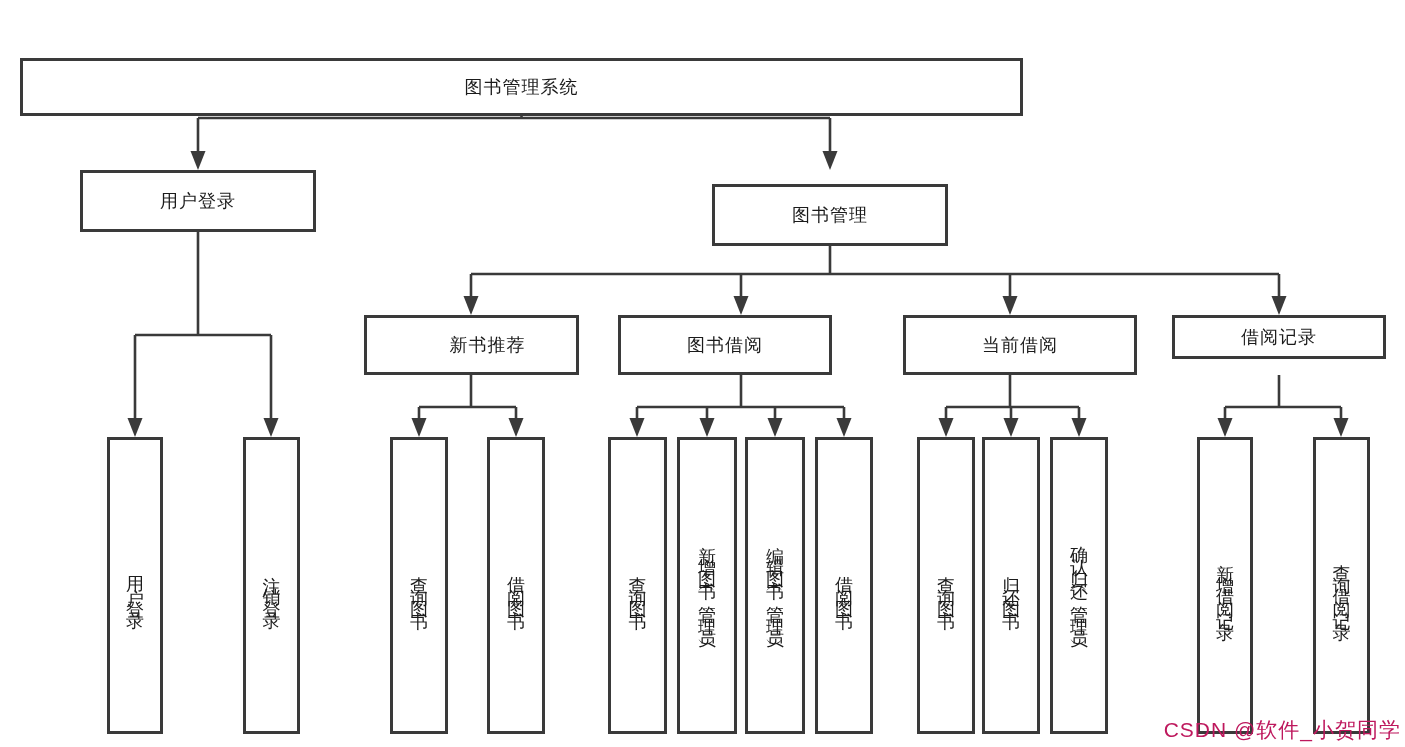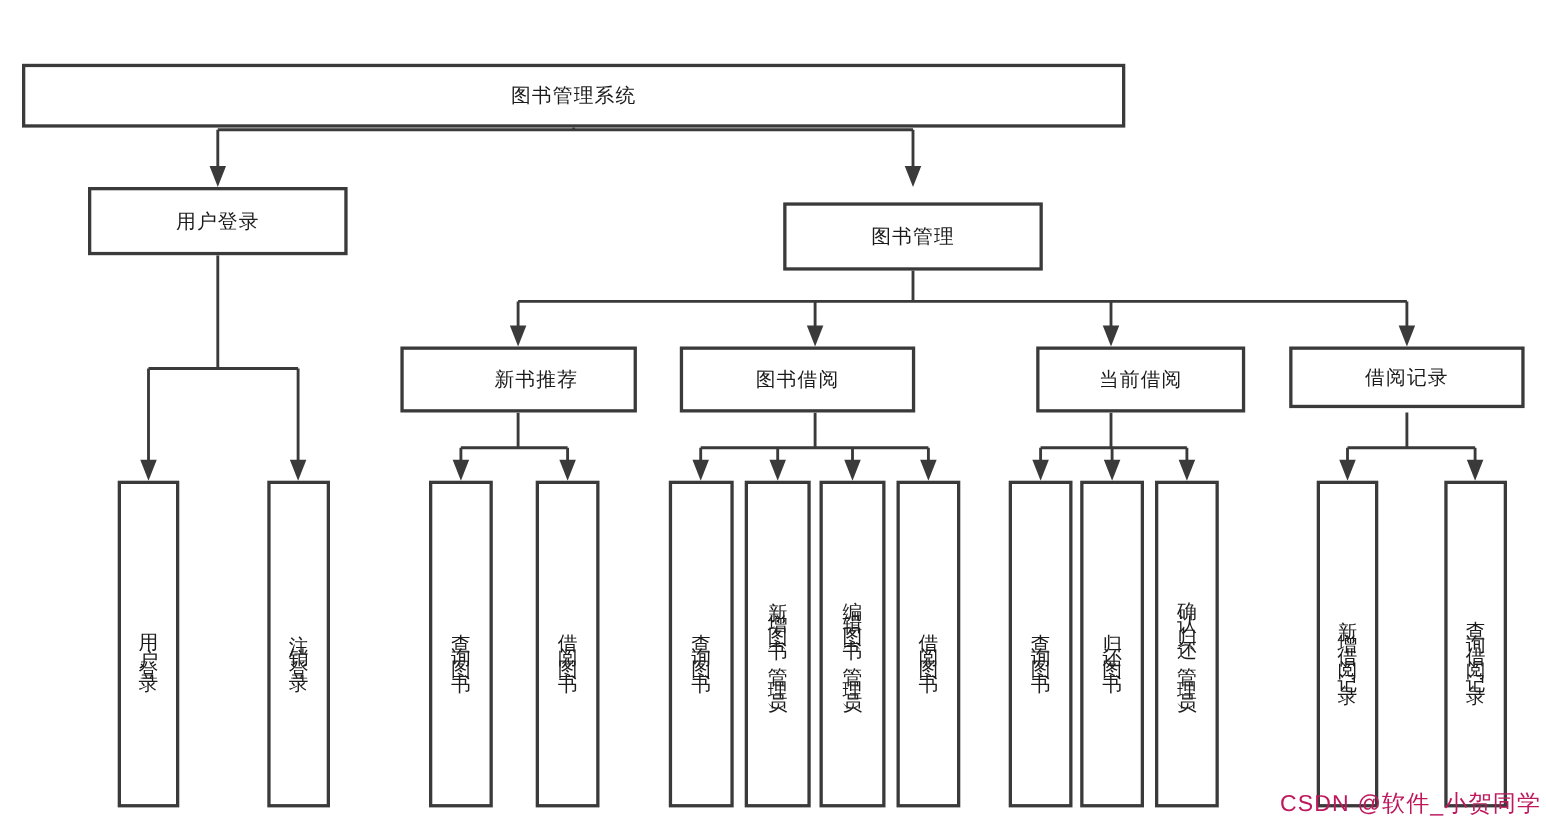--- a/index.html
+++ b/index.html
@@ -106,7 +106,7 @@
   <div class="box" style="left:618px; top:315px; width:214px; height:60px;">
     <span class="hlabel">图书借阅</span>
   </div>
-  <div class="box" style="left:942px; top:315px; width:190px; height:60px;">
+  <div class="box" style="left:903px; top:315px; width:234px; height:60px;">
     <span class="hlabel">当前借阅</span>
   </div>
   <div class="box" style="left:1172px; top:315px; width:214px; height:56px;">

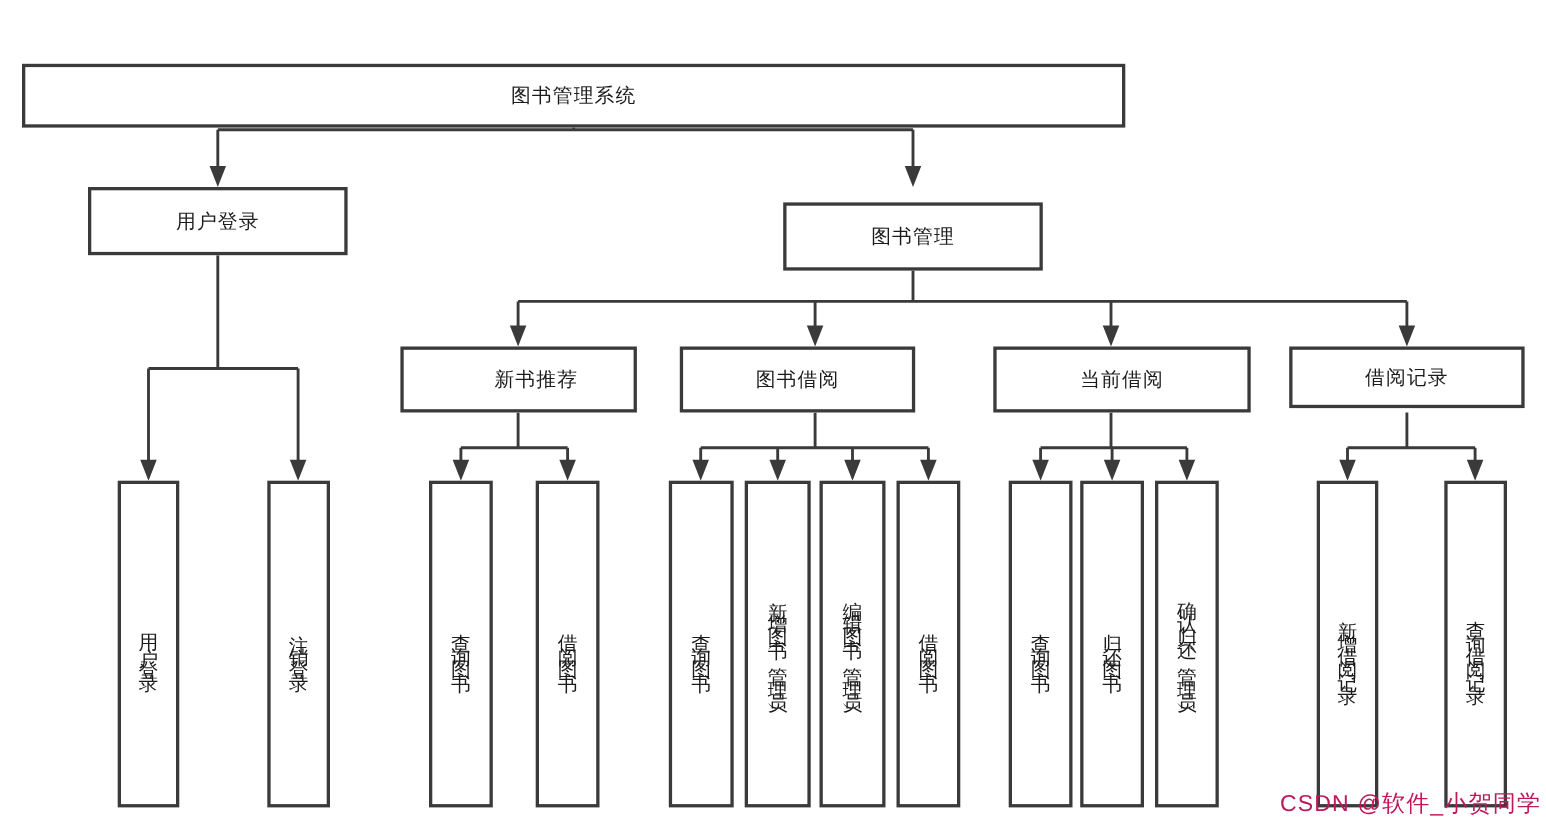--- a/index.html
+++ b/index.html
@@ -109,7 +109,7 @@
   <div class="box" style="left:903px; top:315px; width:234px; height:60px;">
     <span class="hlabel">当前借阅</span>
   </div>
-  <div class="box" style="left:1172px; top:315px; width:214px; height:56px;">
+  <div class="box" style="left:1172px; top:315px; width:214px; height:44px;">
     <span class="hlabel">借阅记录</span>
   </div>
 

